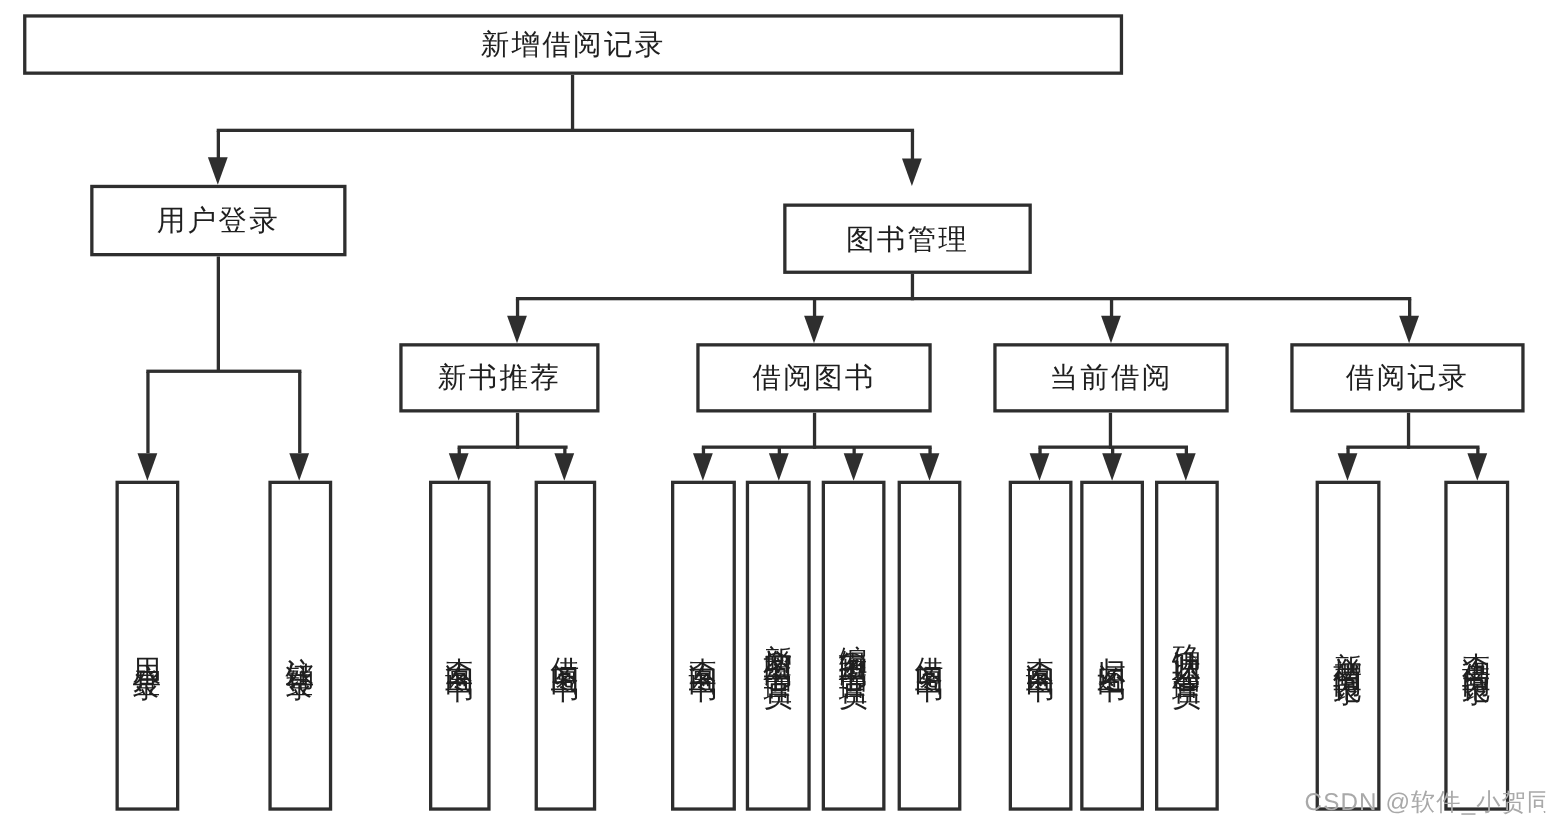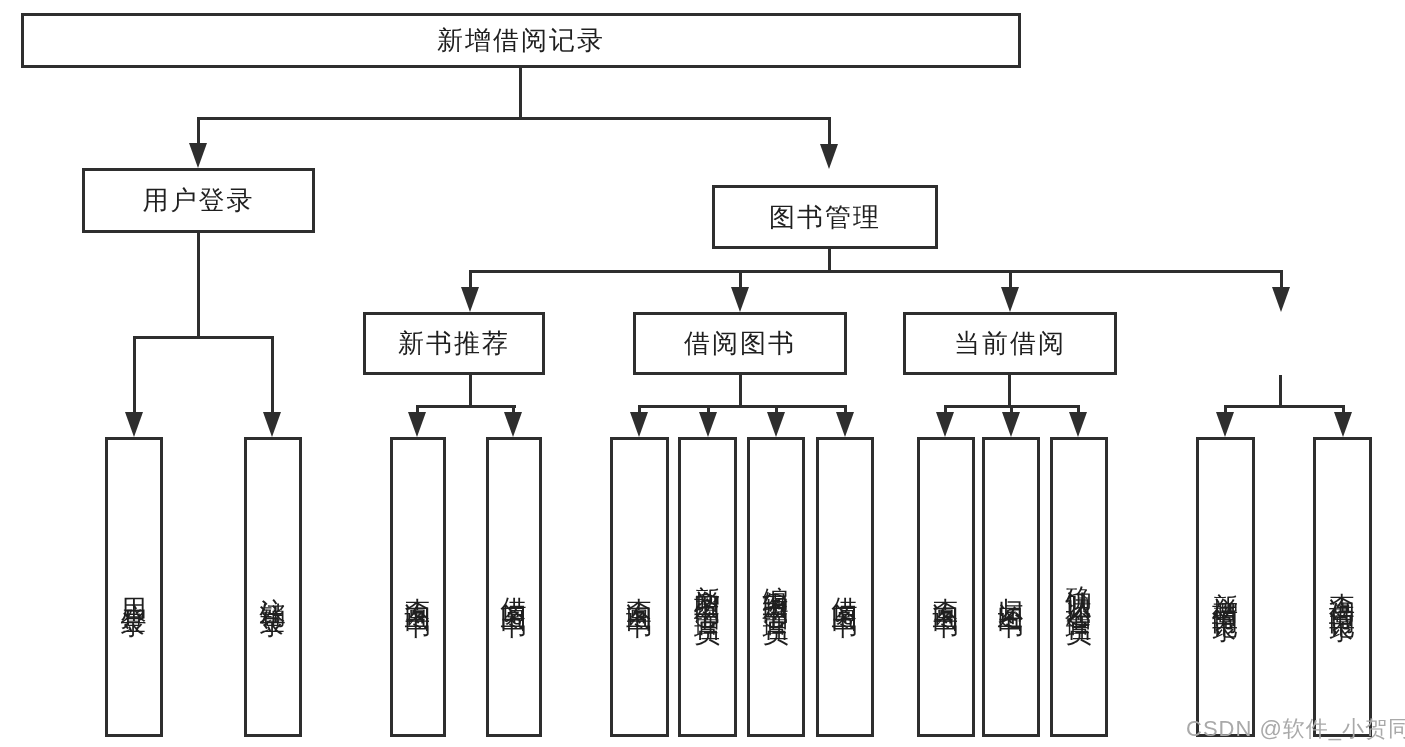--- a/index.html
+++ b/index.html
@@ -120,6 +120,9 @@
   <div class="box" style="left:903px; top:312px; width:214px; height:63px;">
     <span>当前借阅</span>
   </div>
+  <div class="box" style="left:1173px; top:312px; width:213px; height:63px;">
+    <span>借阅记录</span>
+  </div>
 
   <div class="vline" style="left:469px; top:375px; height:33px;"></div>
   <div class="hline" style="left:416px; top:405px; width:100px;"></div>

